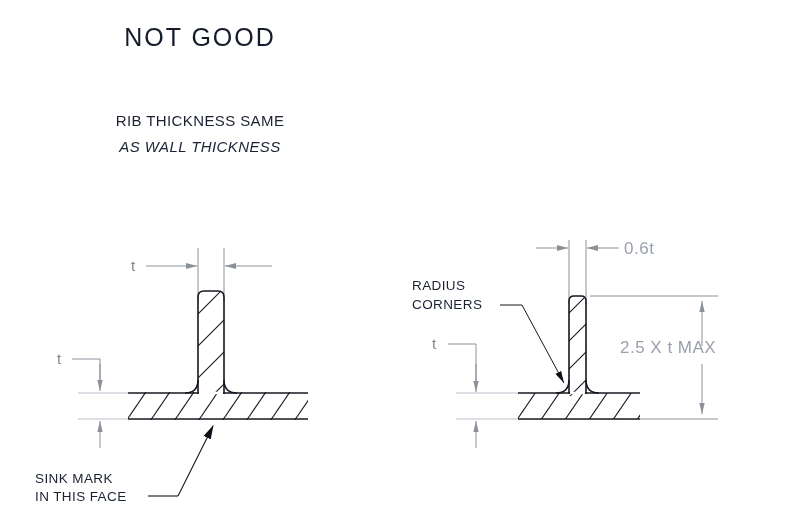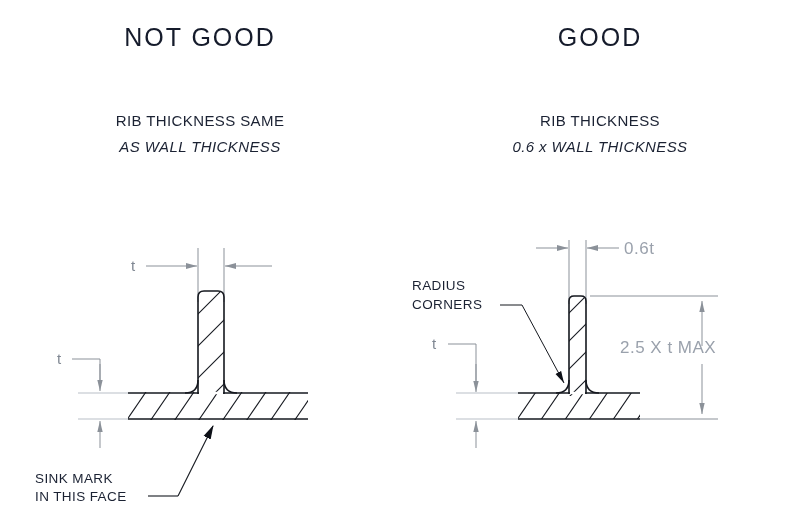--- a/index.html
+++ b/index.html
@@ -193,7 +193,6 @@
 
   <div class="panel panel-right">
 
-    <div class="title title-right">GOOD</div>
 
     <div class="subtitle sub-right">
       <span class="l1">RIB THICKNESS</span>

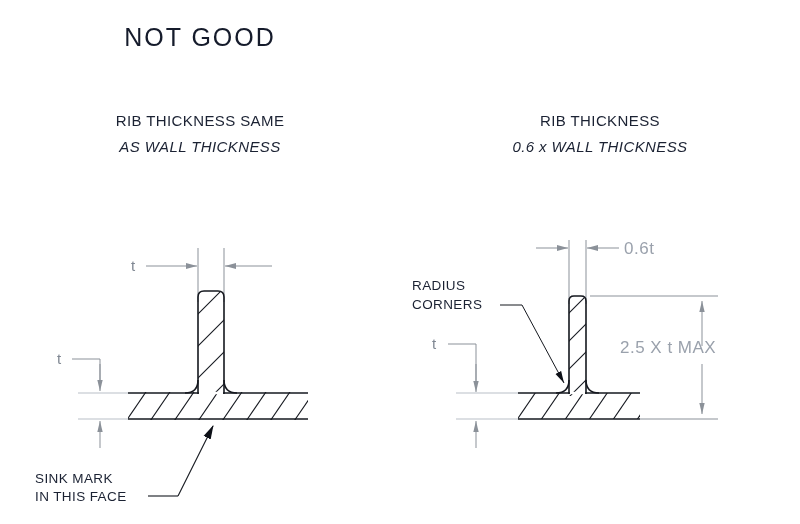--- a/index.html
+++ b/index.html
@@ -194,10 +194,6 @@
   <div class="panel panel-right">
 
 
-    <div class="subtitle sub-right">
-      <span class="l1">RIB THICKNESS</span>
-      <span class="l2">0.6 x WALL THICKNESS</span>
-    </div>
 
     <div class="drawing">
       <svg width="400" height="524" viewBox="0 0 400 524" xmlns="http://www.w3.org/2000/svg">

